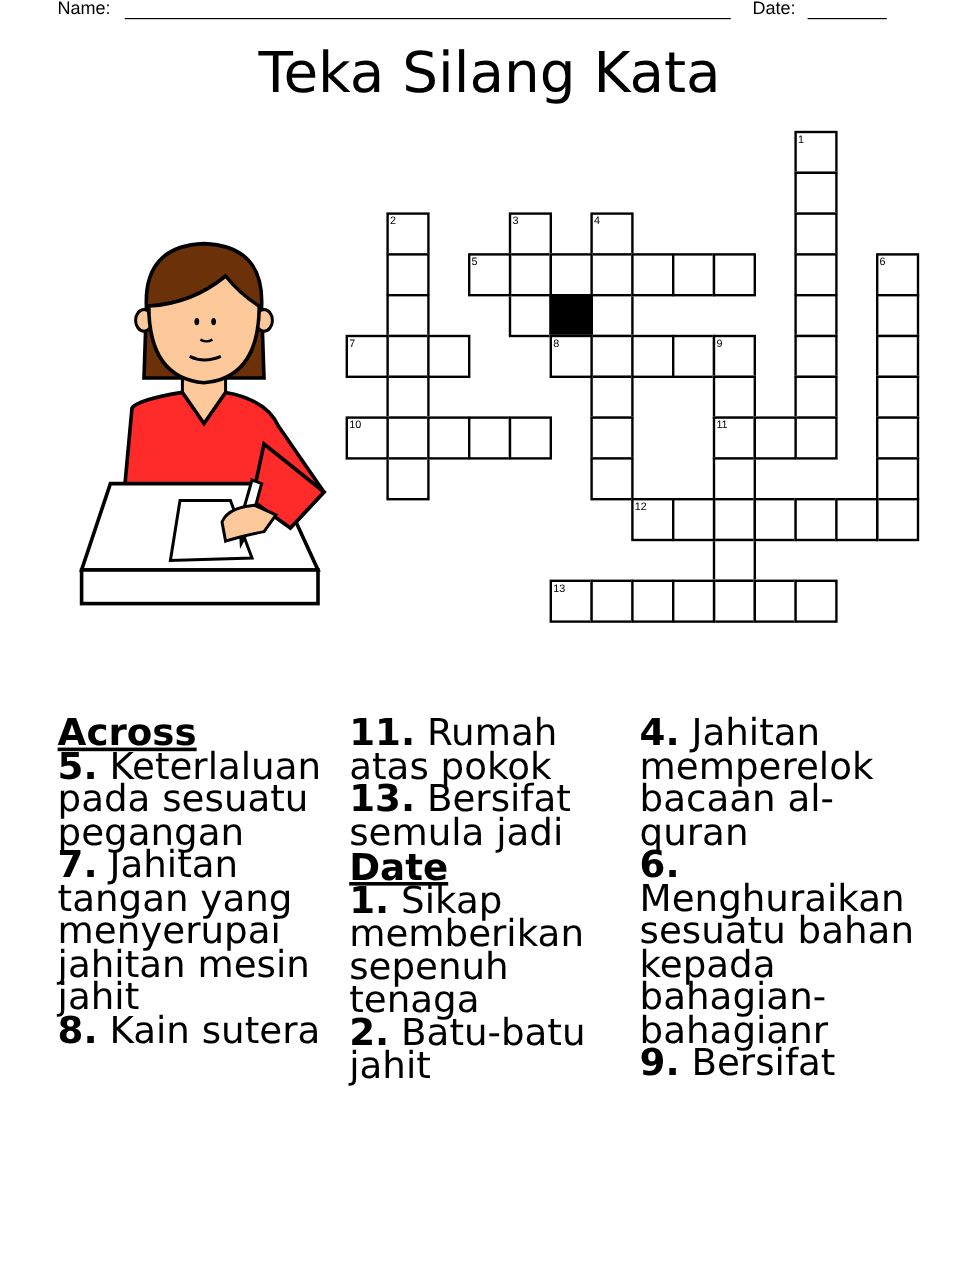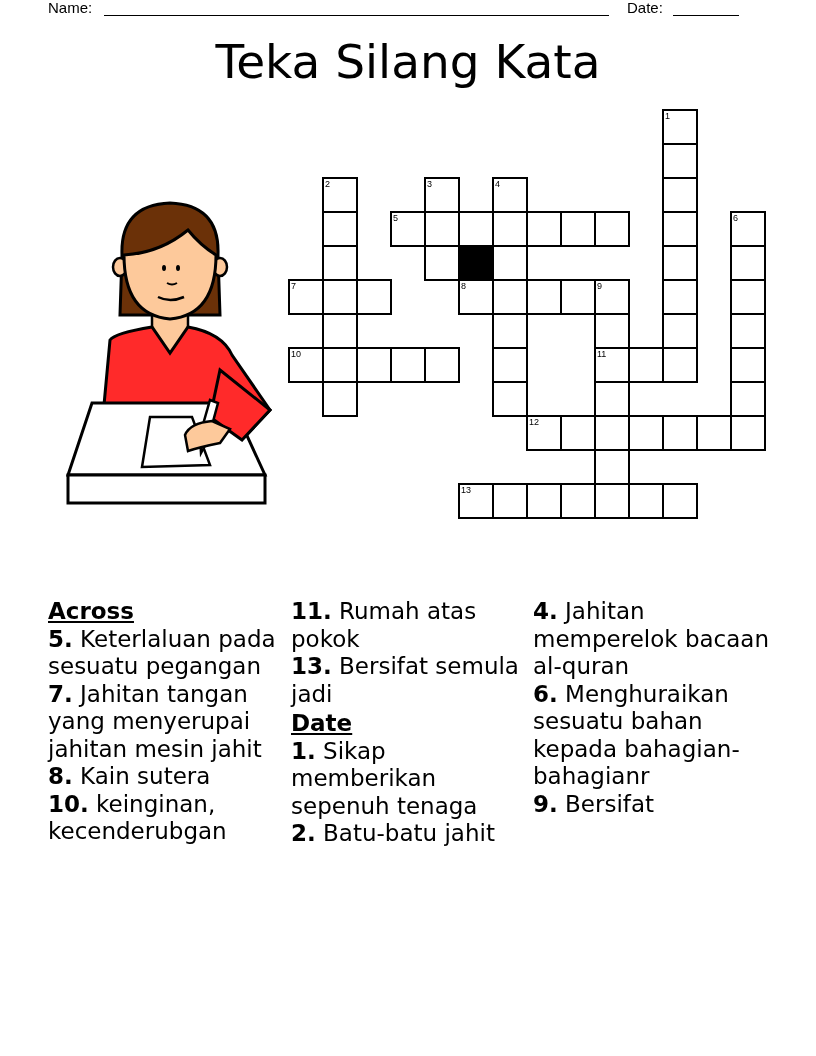--- a/index.html
+++ b/index.html
@@ -15,7 +15,7 @@
   .cell { position:absolute; width:34px; height:34px; box-sizing:border-box; border:2px solid #000; background:#fff; margin-left:-1px; margin-top:-1px; width:36px; height:36px; }
   .cell.black { background:#000; }
   .cell .num { position:absolute; left:1px; top:1px; font-family:"Liberation Sans", sans-serif; font-size:9px; line-height:9px; }
-  .clues { position:absolute; top:598px; font-family:"DejaVu Sans", sans-serif; font-size:23px; line-height:27.5px; }
+  .clues { position:absolute; top:598px; font-family:"DejaVu Sans", sans-serif; font-size:31px; line-height:27.5px; }
   .col1 { left:48px; width:240px; }
   .col2 { left:291px; width:240px; }
   .col3 { left:533px; width:245px; }

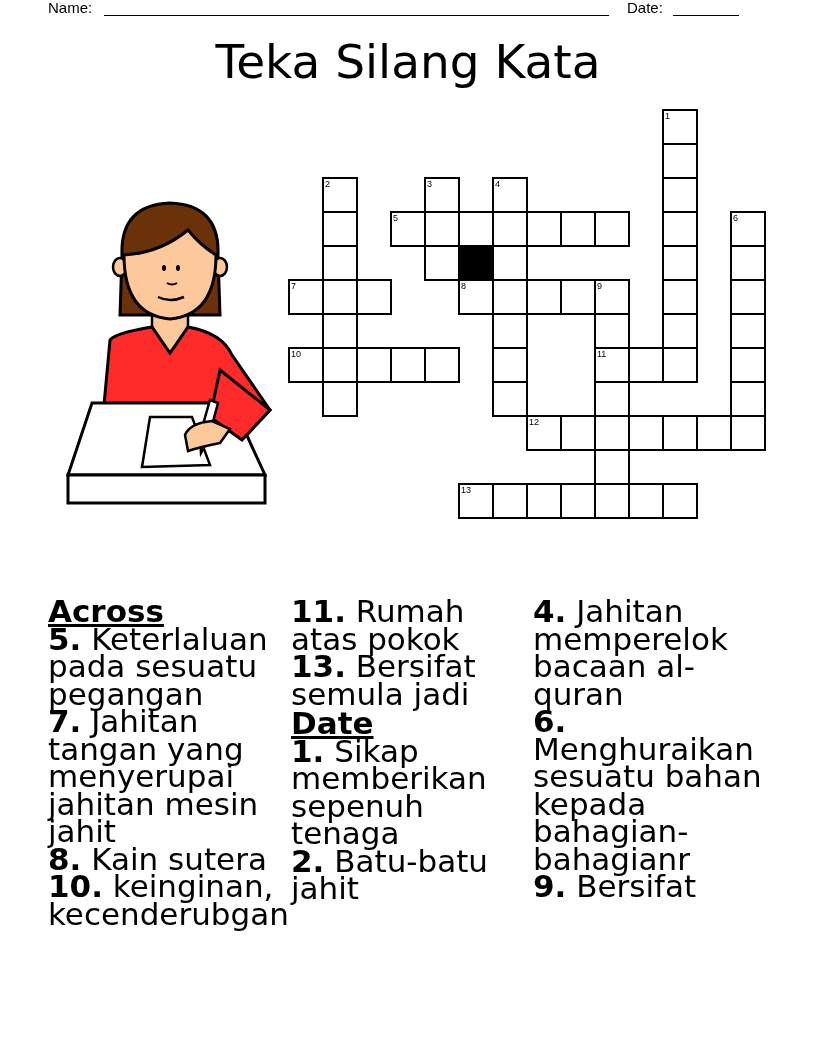--- a/index.html
+++ b/index.html
@@ -169,7 +169,6 @@
   <span class="clue"><b>5.</b> <span>Keterlaluan pada sesuatu pegangan</span></span>
   <span class="clue"><b>7.</b> <span>Jahitan tangan yang menyerupai jahitan mesin jahit</span></span>
   <span class="clue"><b>8.</b> <span>Kain sutera</span></span>
-  <span class="clue"><b>10.</b> <span>keinginan, kecenderubgan</span></span>
 </div>
 
 <div class="clues col2">

